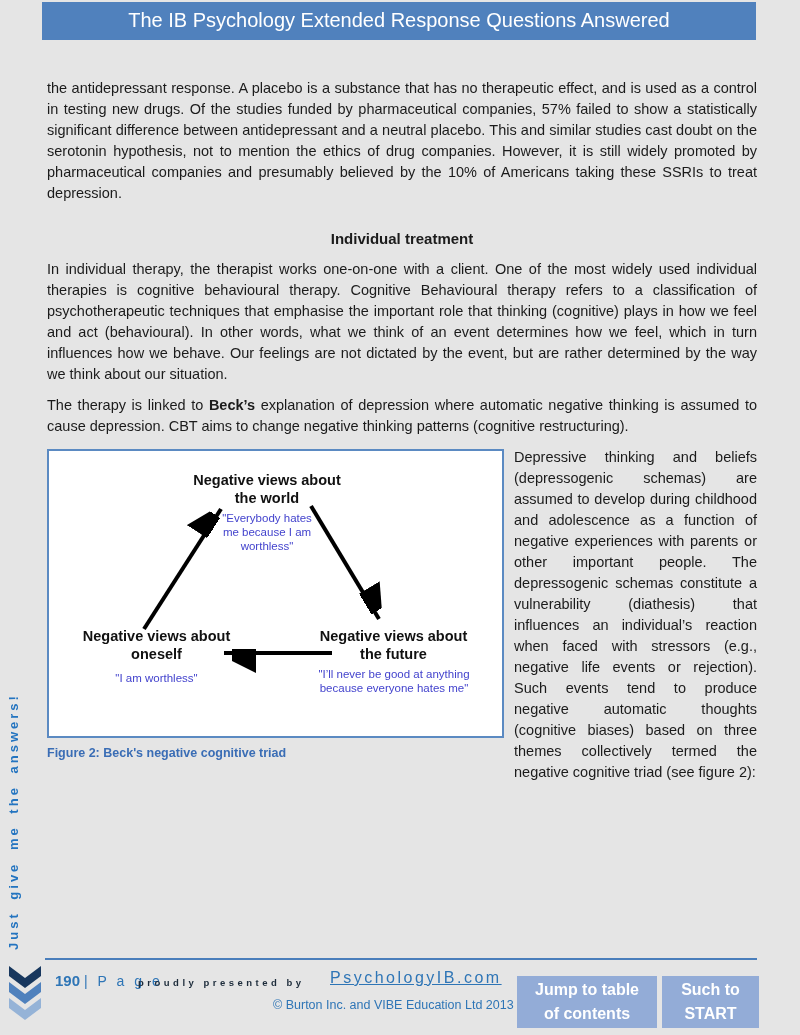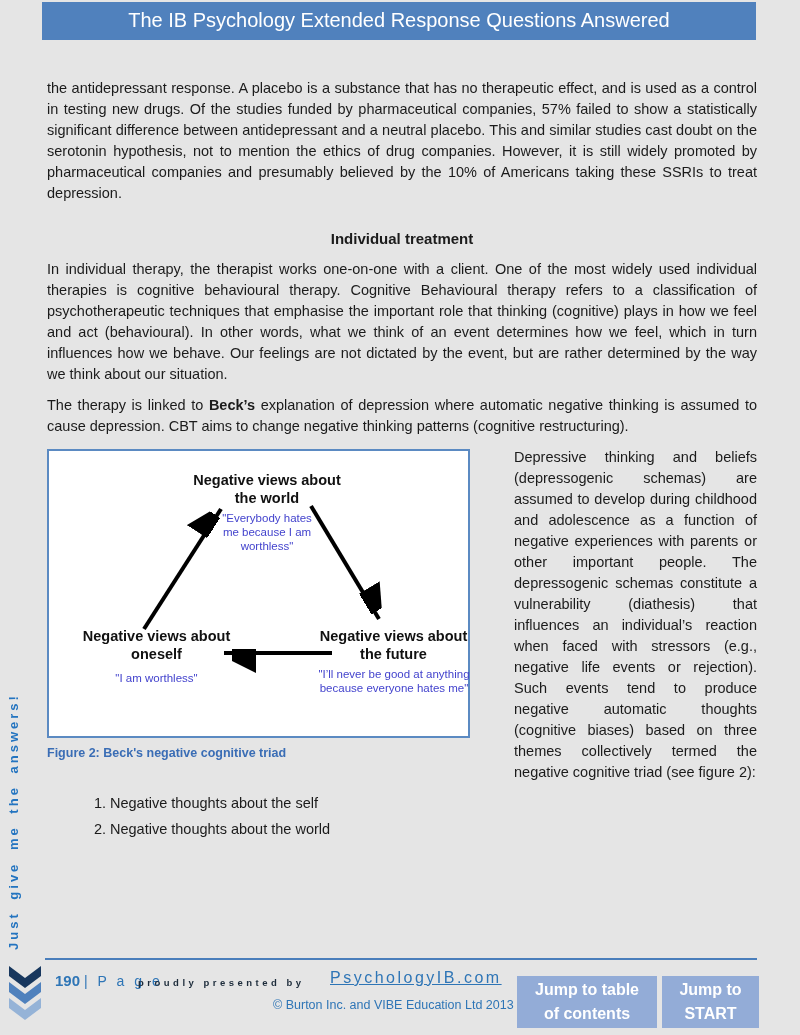--- a/index.html
+++ b/index.html
@@ -24,7 +24,7 @@
   
   .figwrap { float:left; width:459px; margin:2px 8px 4px 0; }
   .figbox {
-    position:relative; width:423px; height:289px;
+    position:relative; width:457px; height:289px;
     border:2px solid #5b8ac2; background:#ffffff;
   }
   .figbox svg.arrows { position:absolute; left:0; top:0; width:453px; height:285px; }

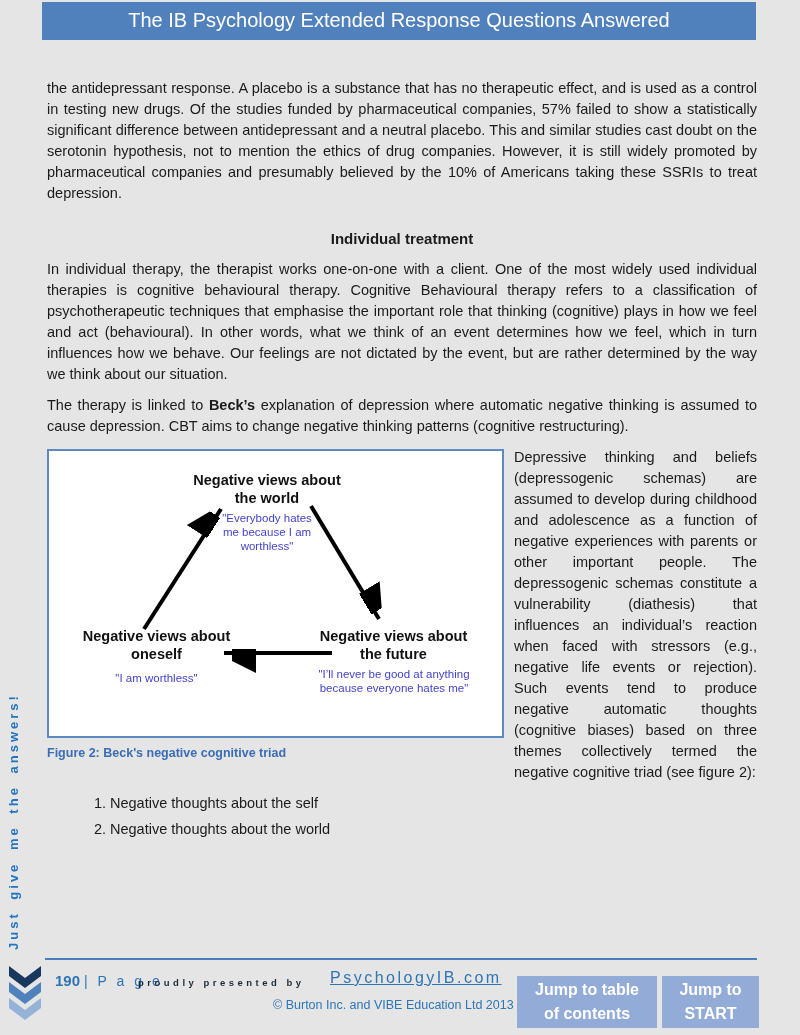--- a/index.html
+++ b/index.html
@@ -125,10 +125,6 @@
 
     <p>Depressive thinking and beliefs (depressogenic schemas) are assumed to develop during childhood and adolescence as a function of negative experiences with parents or other important people. The depressogenic schemas constitute a vulnerability (diathesis) that influences an individual’s reaction when faced with stressors (e.g., negative life events or rejection). Such events tend to produce negative automatic thoughts (cognitive biases) based on three themes collectively termed the negative cognitive triad (see figure 2):</p>
 
-    <ol class="triad-list">
-      <li>Negative thoughts about the self</li>
-      <li>Negative thoughts about the world</li>
-    </ol>
   </div>
 
   <div class="vertical-rail">Just give me the answers!</div>

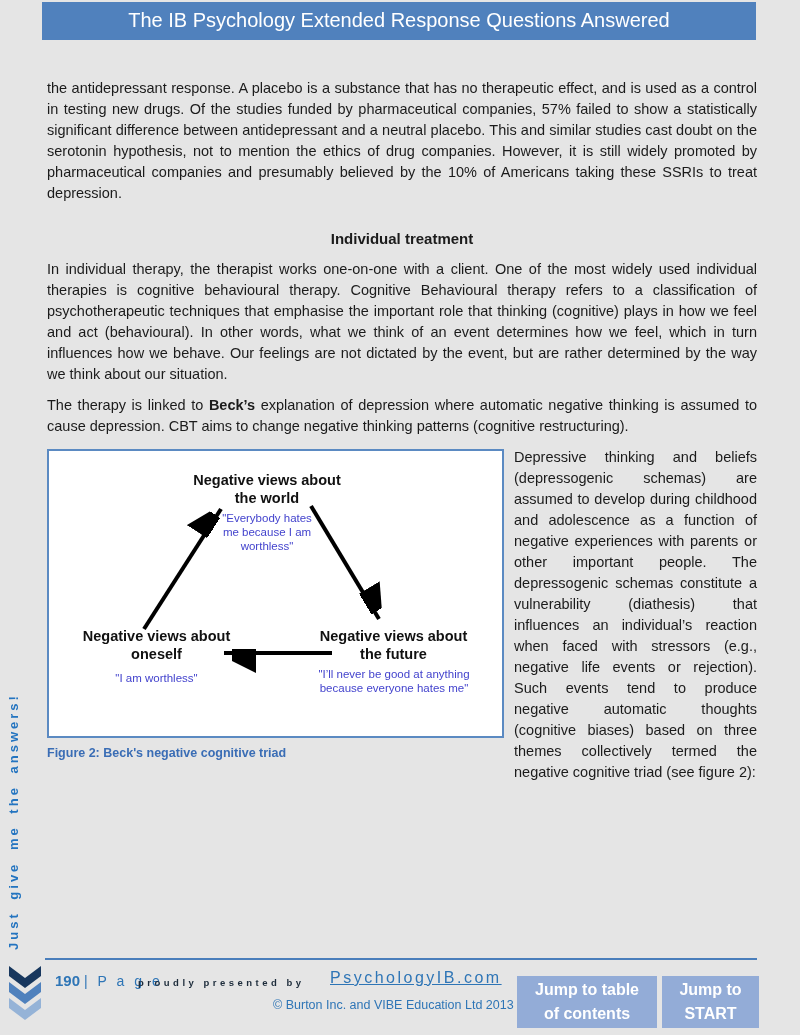--- a/index.html
+++ b/index.html
@@ -152,7 +152,7 @@
     </button>
 
     <button class="jump-btn btn-start">
-      <span>Jump to</span><br>
+      <span>Such to</span><br>
       <span>START</span>
     </button>
   </div>

